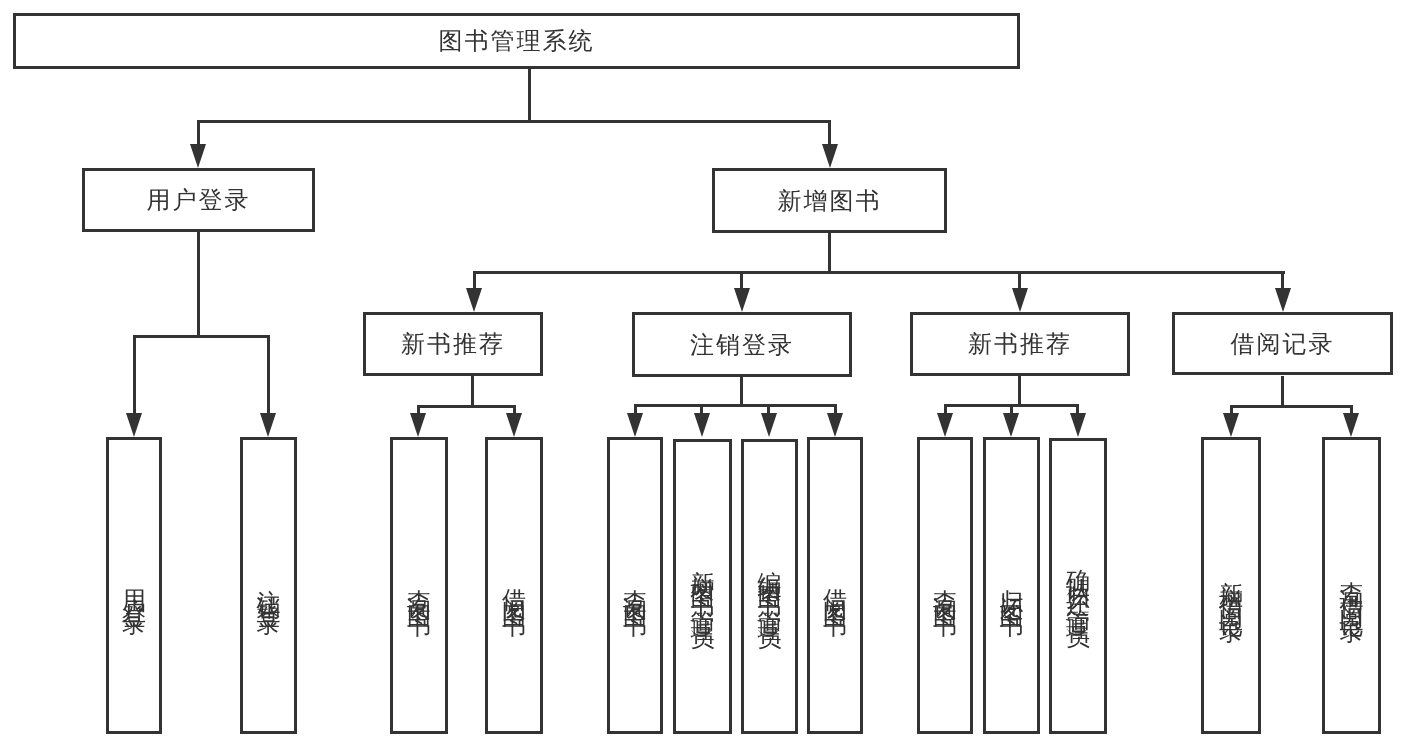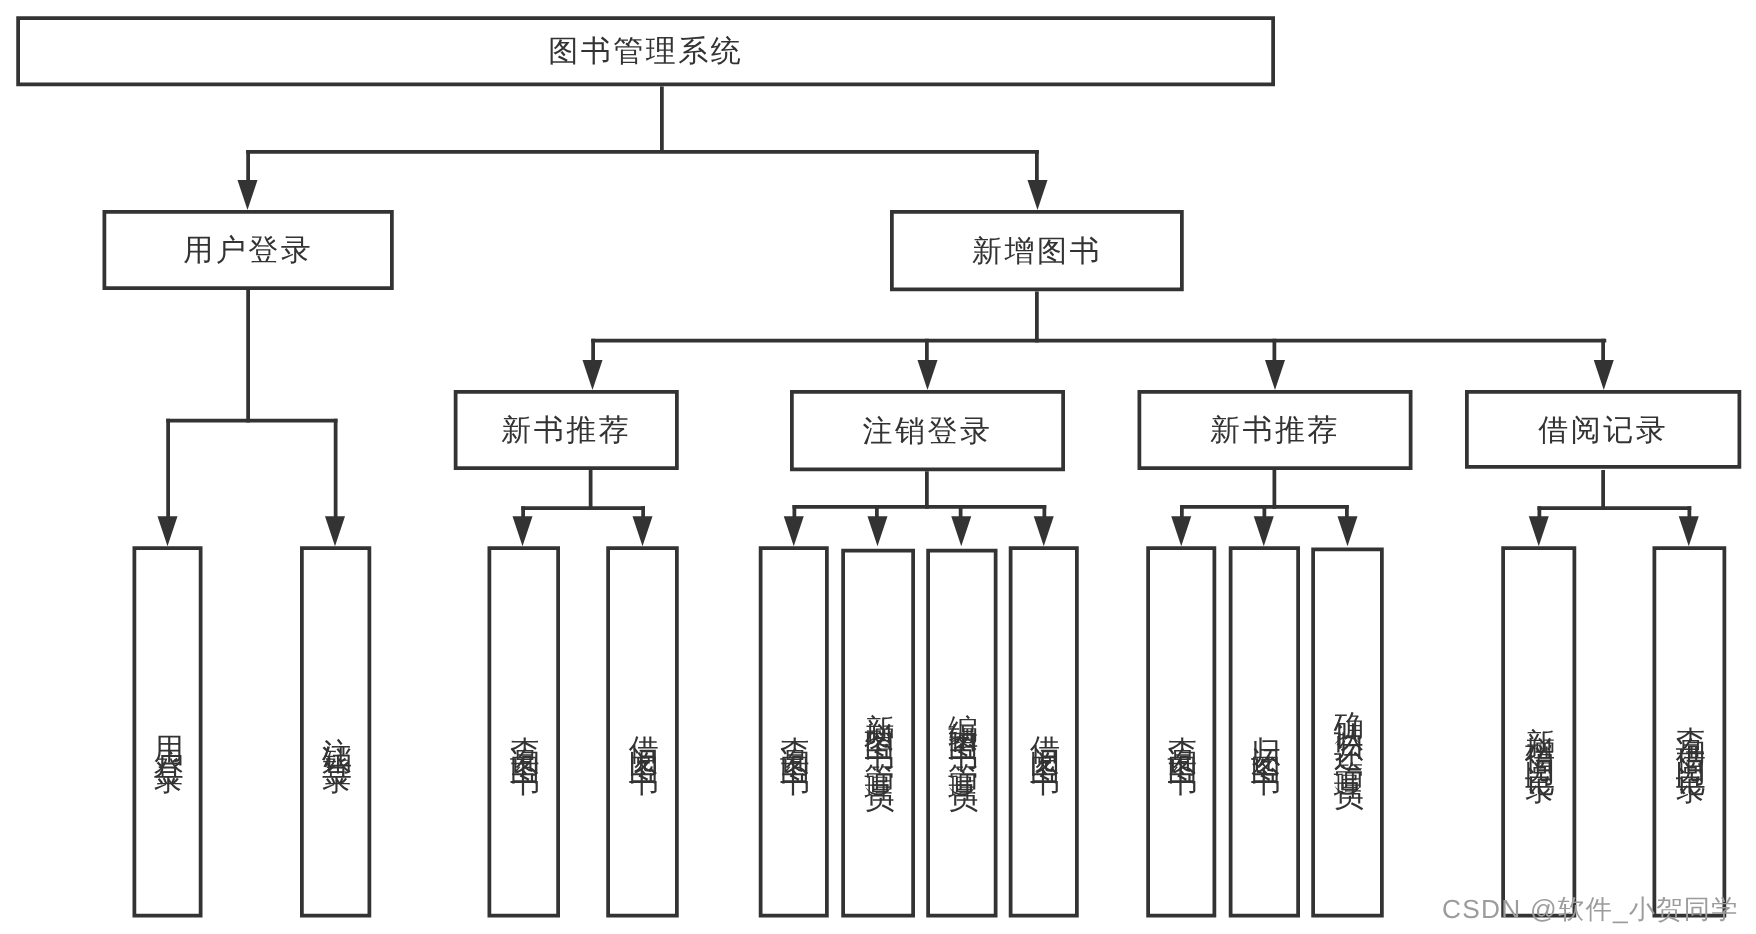--- a/index.html
+++ b/index.html
@@ -189,7 +189,6 @@
     <span>查询借阅记录</span>
   </div>
 
-  <div class="watermark">CSDN @软件_小贺同学</div>
 
 </div>
 

